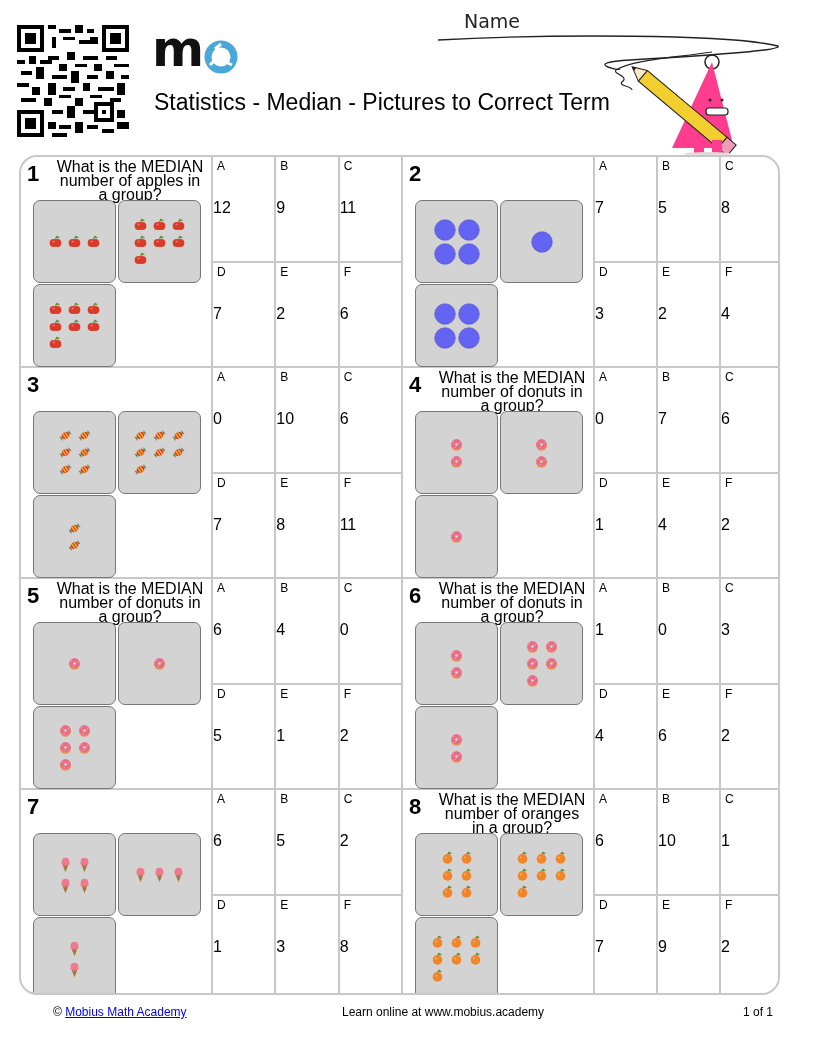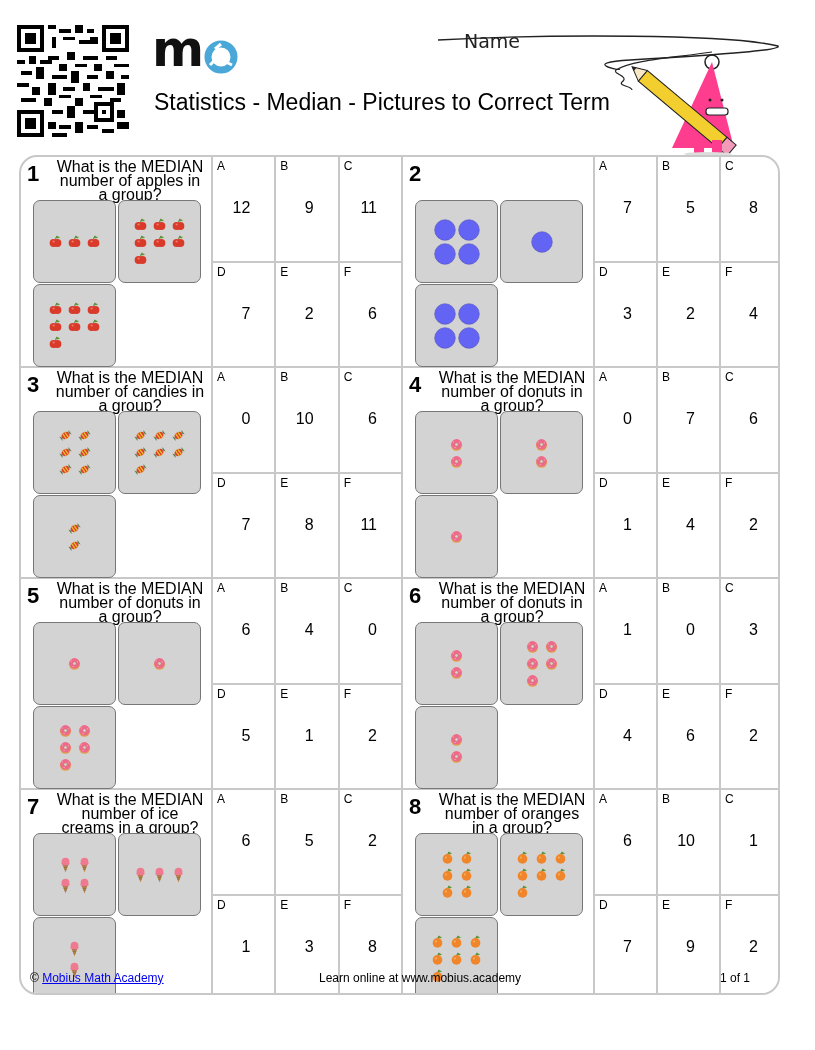--- a/index.html
+++ b/index.html
@@ -12,7 +12,7 @@
   .logo-text { font-family: "DejaVu Sans", sans-serif; font-weight: bold; font-size: 50px; letter-spacing: -1px; color: #111; line-height: 50px; }
   .logo-o { display: inline-block; width: 34px; height: 34px; margin: 0 1px; vertical-align: -2px; }
   .title { position: absolute; left: 154px; top: 88px; width: 490px; font-weight: normal; font-size: 23px; line-height: 28px; color: #000; }
-  .name-label { position: absolute; left: 464px; top: 10px; font-family: "DejaVu Sans", sans-serif; font-size: 19px; color: #222; margin-top: 20px; }
+  .name-label { position: absolute; left: 464px; top: 10px; font-family: "DejaVu Sans", sans-serif; font-size: 19px; color: #222; }
   .name-line { position: absolute; left: 430px; top: 30px; width: 360px; height: 40px; }
   .mascot { position: absolute; left: 612px; top: 40px; width: 140px; height: 115px; }
 

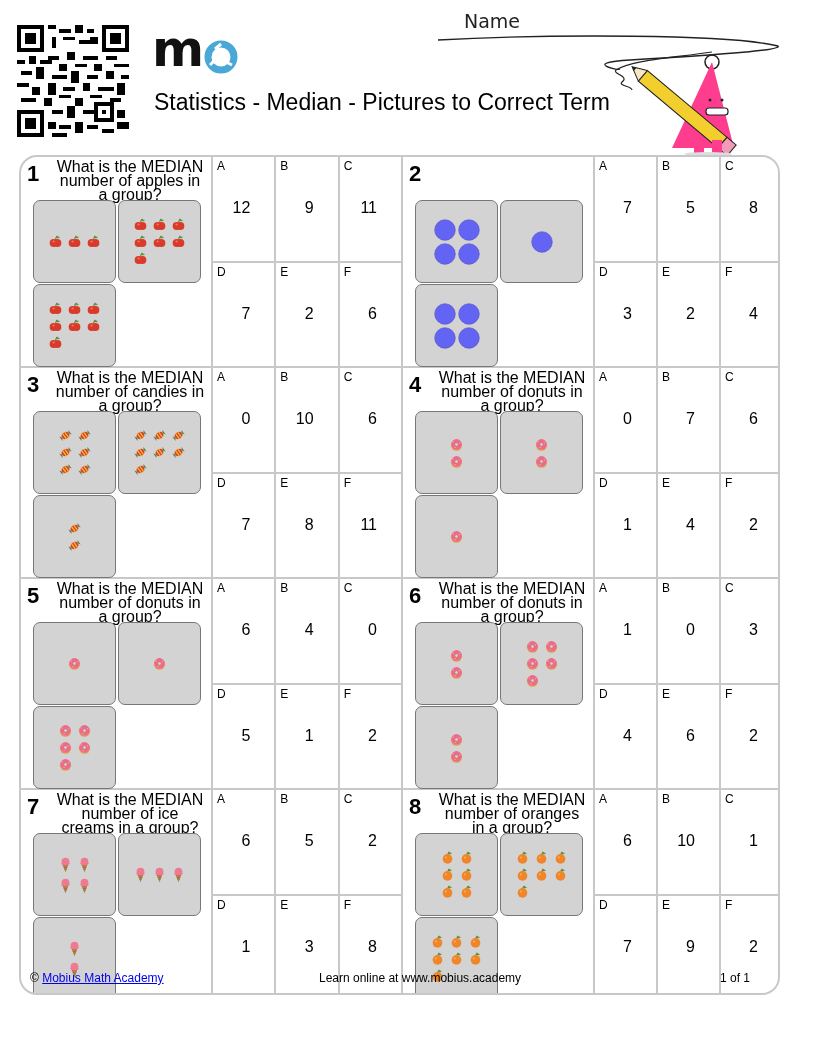--- a/index.html
+++ b/index.html
@@ -38,7 +38,7 @@
   .answers { flex: 1; display: grid; grid-template-columns: repeat(3, 1fr); grid-template-rows: 1fr 1fr; gap: 2px; background: #c8c8c8; border-left: 2px solid #c8c8c8; }
   .answer { background: #fff; position: relative; }
   .answer-letter { position: absolute; left: 4px; top: 2px; font-size: 12px; }
-  .answer-value { position: absolute; left: 0; right: 10px; top: 42px; text-align: right; font-size: 16px; padding-right: 14px; }
+  .answer-value { position: absolute; left: 0; right: 10px; top: 42px; font-size: 16px; padding-right: 14px; }
 
   
   .footer { position: absolute; top: 971px; font-size: 12px; }

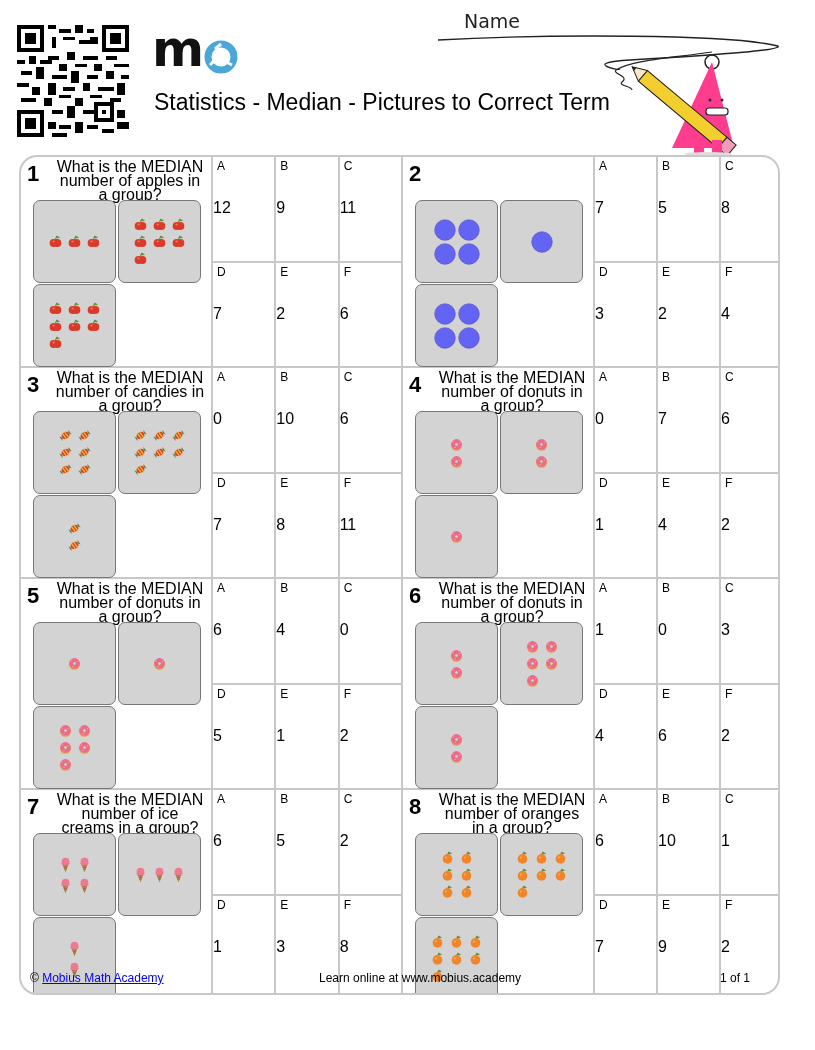--- a/index.html
+++ b/index.html
@@ -445,7 +445,6 @@
     <div class="problem">
       <div class="problem-left">
         <div class="problem-num">3</div>
-        <div class="problem-q">What is the MEDIAN number of candies in a group?</div>
         <div class="groups">
           <div class="group g0">
             <div class="items cols2">

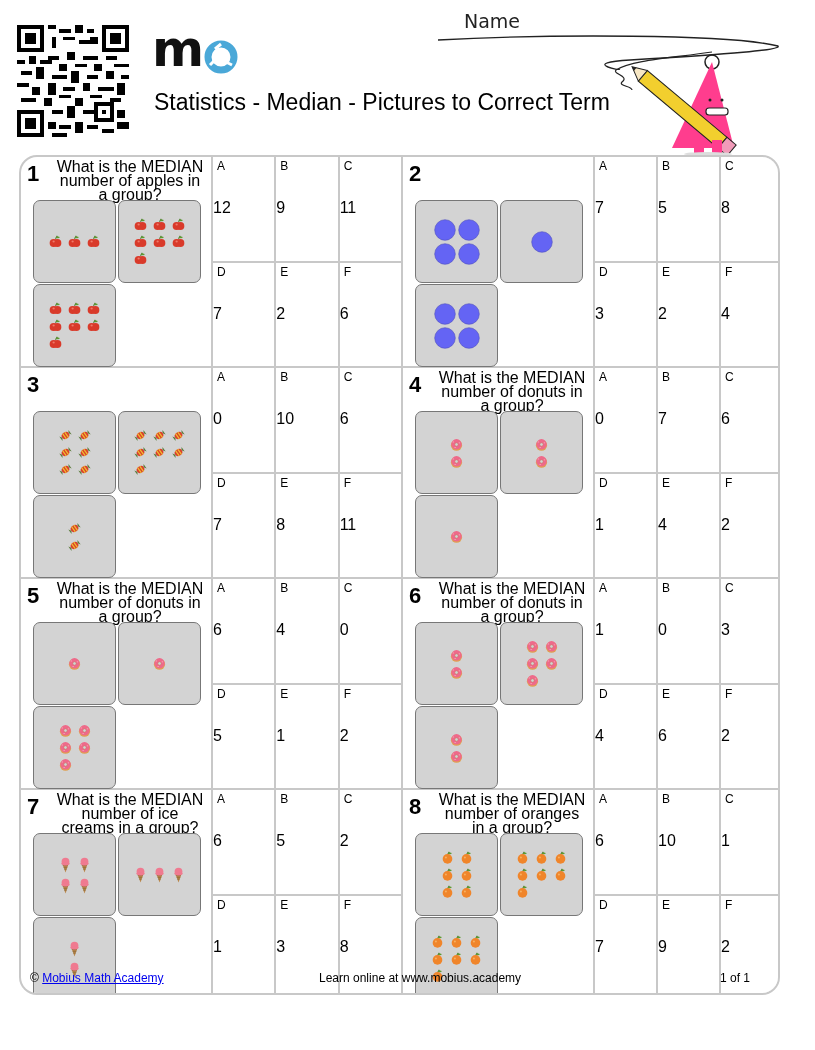--- a/index.html
+++ b/index.html
@@ -1003,7 +1003,6 @@
     <div class="problem">
       <div class="problem-left">
         <div class="problem-num">7</div>
-        <div class="problem-q">What is the MEDIAN number of ice creams in a group?</div>
         <div class="groups">
           <div class="group g0">
             <div class="items cols2">

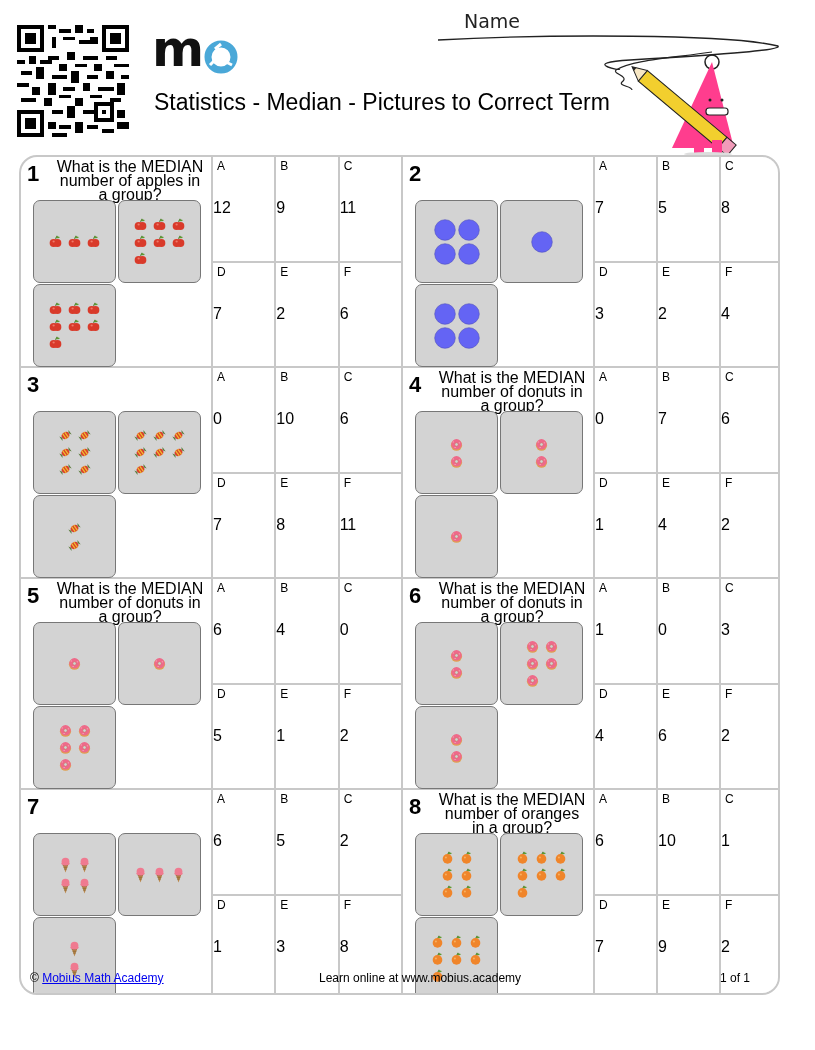--- a/index.html
+++ b/index.html
@@ -41,7 +41,7 @@
   .answer-value { position: absolute; left: 0; right: 10px; top: 42px; font-size: 16px; padding-right: 14px; }
 
   
-  .footer { position: absolute; top: 971px; font-size: 12px; }
+  .footer { position: absolute; top: 1005px; font-size: 12px; margin-left: 23px; }
   .footer-left { left: 30px; }
   .footer-left a { color: #0000ee; text-decoration: underline; }
   .footer-center { left: 319px; }

